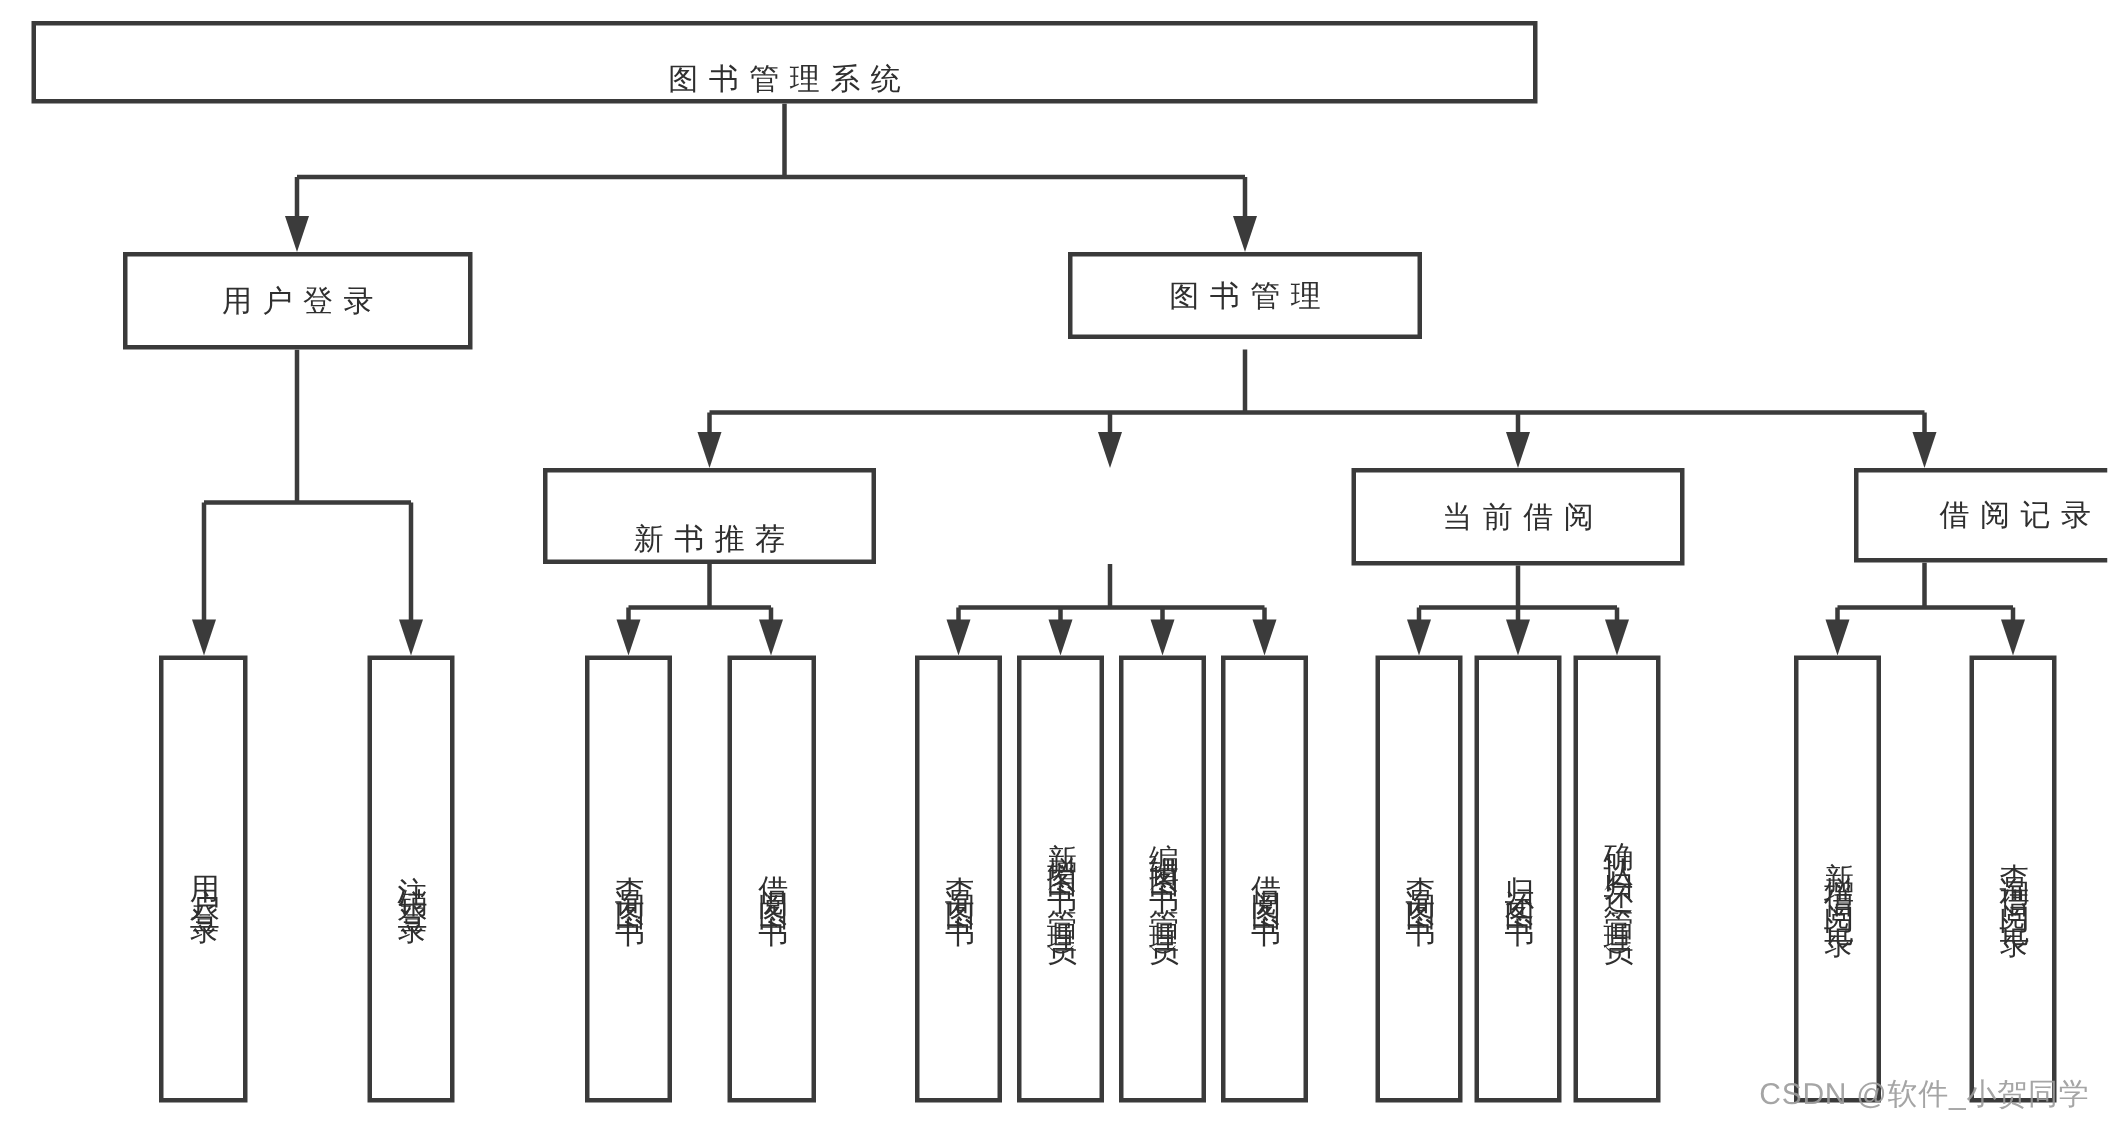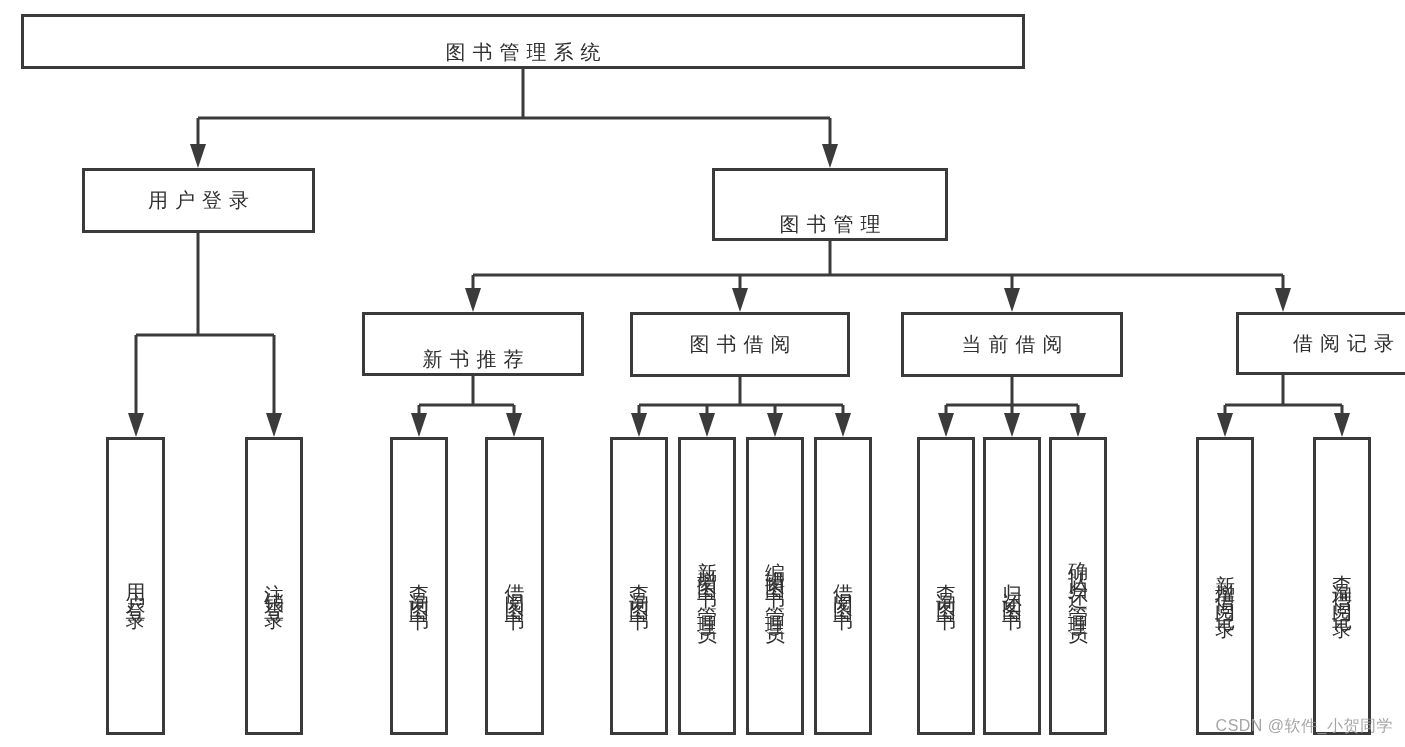--- a/index.html
+++ b/index.html
@@ -22,7 +22,7 @@
   
   #n-root{left:21px;top:14px;width:1004px;height:55px;align-items:flex-end;}
   #n-user-login{left:82px;top:168px;width:233px;height:65px;}
-  #n-book-mgmt{left:712px;top:168px;width:236px;height:73px;align-items:flex-end;}
+  #n-book-mgmt{left:712px;top:168px;width:236px;height:58px;}
   #n-new-book{left:362px;top:312px;width:222px;height:64px;align-items:flex-end;}
   #n-book-borrow{left:630px;top:312px;width:220px;height:65px;}
   #n-current-borrow{left:901px;top:312px;width:222px;height:65px;}

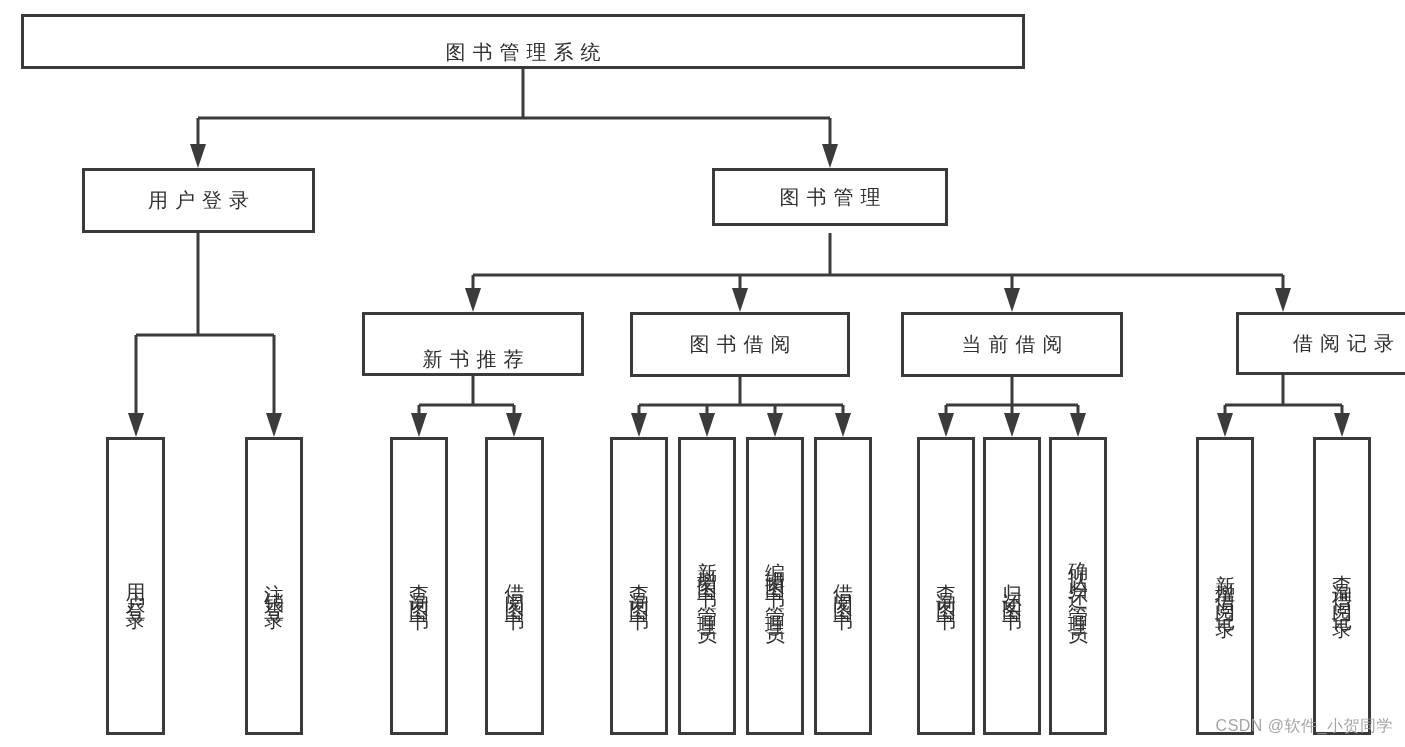--- a/index.html
+++ b/index.html
@@ -91,9 +91,6 @@
   <div class="node hnode" id="n-new-book">
     <span class="lbl">新书推荐</span>
   </div>
-  <div class="node hnode" id="n-book-borrow">
-    <span class="lbl">图书借阅</span>
-  </div>
   <div class="node hnode" id="n-current-borrow">
     <span class="lbl">当前借阅</span>
   </div>

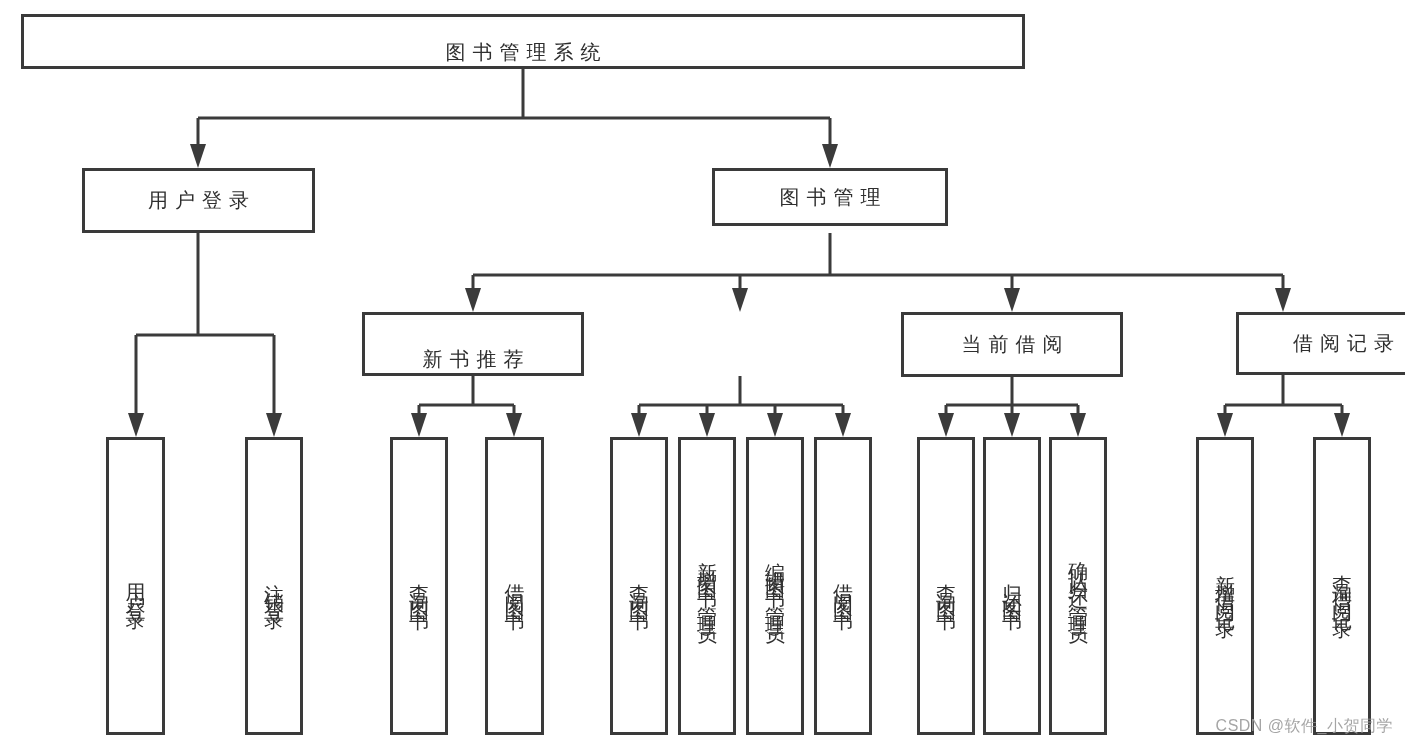--- a/index.html
+++ b/index.html
@@ -36,7 +36,7 @@
   #l-e1{left:1196px;width:58px;} #l-e2{left:1313px;width:58px;}
   .watermark{
     position:absolute;right:12px;top:716px;z-index:5;
-    font-size:16px;color:#9c9c9c;letter-spacing:0.5px;white-space:nowrap;opacity:.9;
+    font-size:20px;color:#9c9c9c;letter-spacing:0.5px;white-space:nowrap;opacity:.9;
   }
 </style>
 </head>

